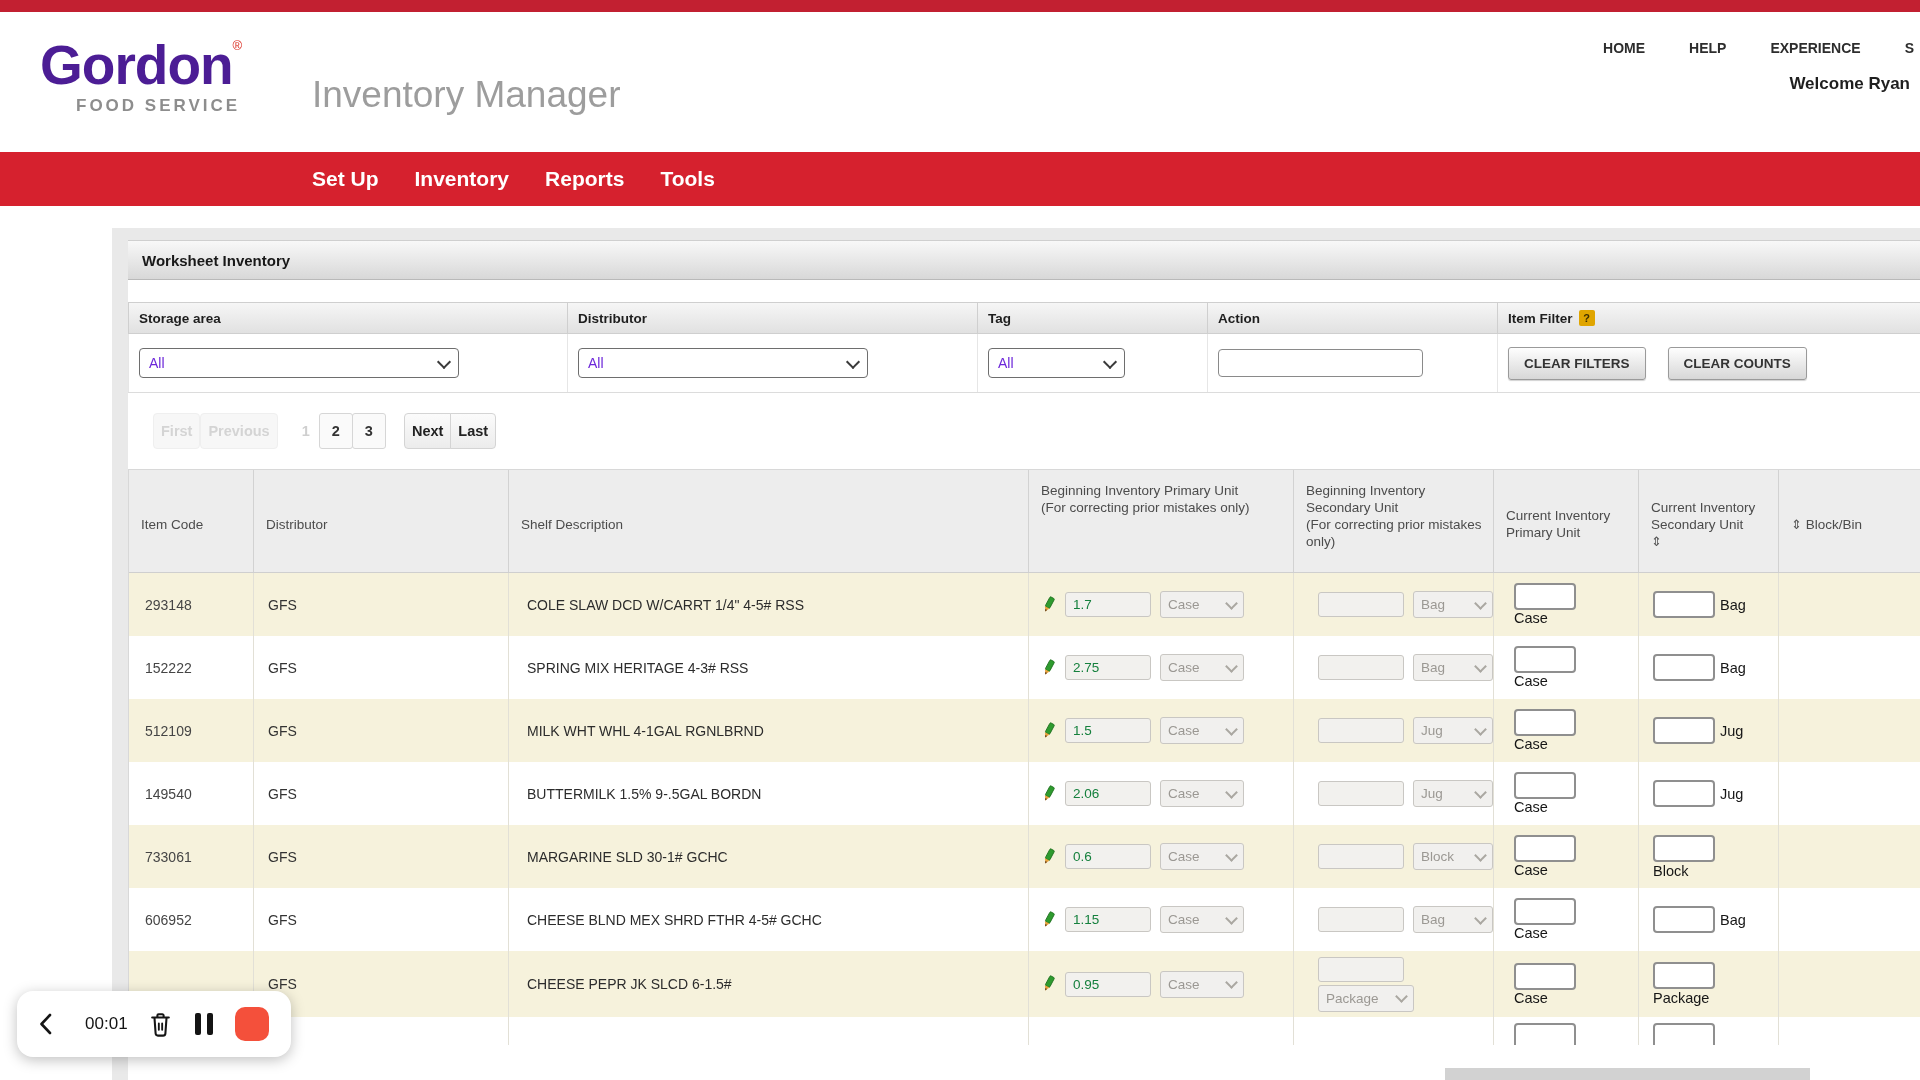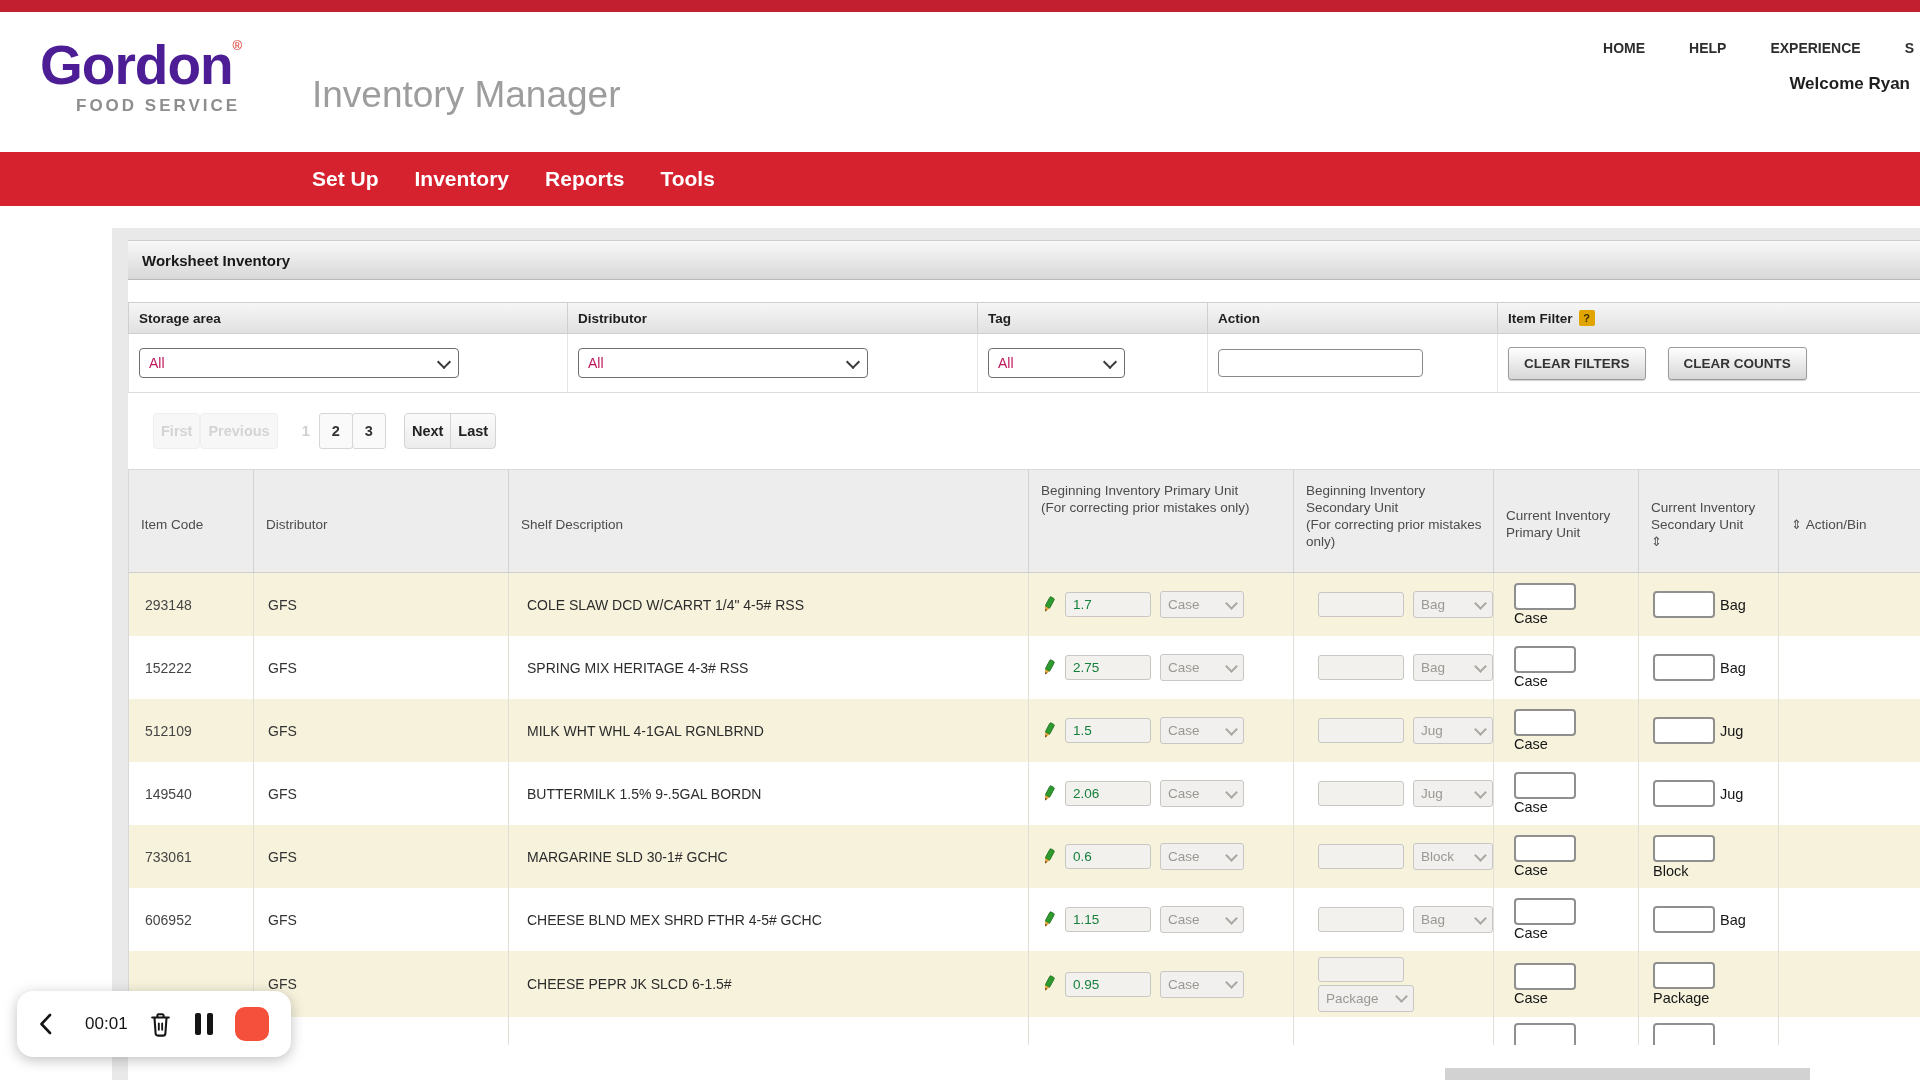--- a/index.html
+++ b/index.html
@@ -41,7 +41,7 @@
             display:inline-flex;align-items:center;justify-content:center;border-radius:2px;cursor:pointer;}
   .fsel{display:inline-flex;align-items:center;justify-content:space-between;background:#fff;
         border:1.5px solid #6e6e6e;border-radius:4px;height:30px;padding:0 9px;font-size:14px;
-        color:#be185d;box-sizing:border-box;cursor:pointer;}
+        color:#6d28d9;box-sizing:border-box;cursor:pointer;}
   .caret{width:8px;height:8px;border-right:2px solid #3a3a3a;border-bottom:2px solid #3a3a3a;
          transform:rotate(45deg);margin-top:-3px;}
   .w320{width:320px;} .w290{width:290px;} .w137{width:137px;}

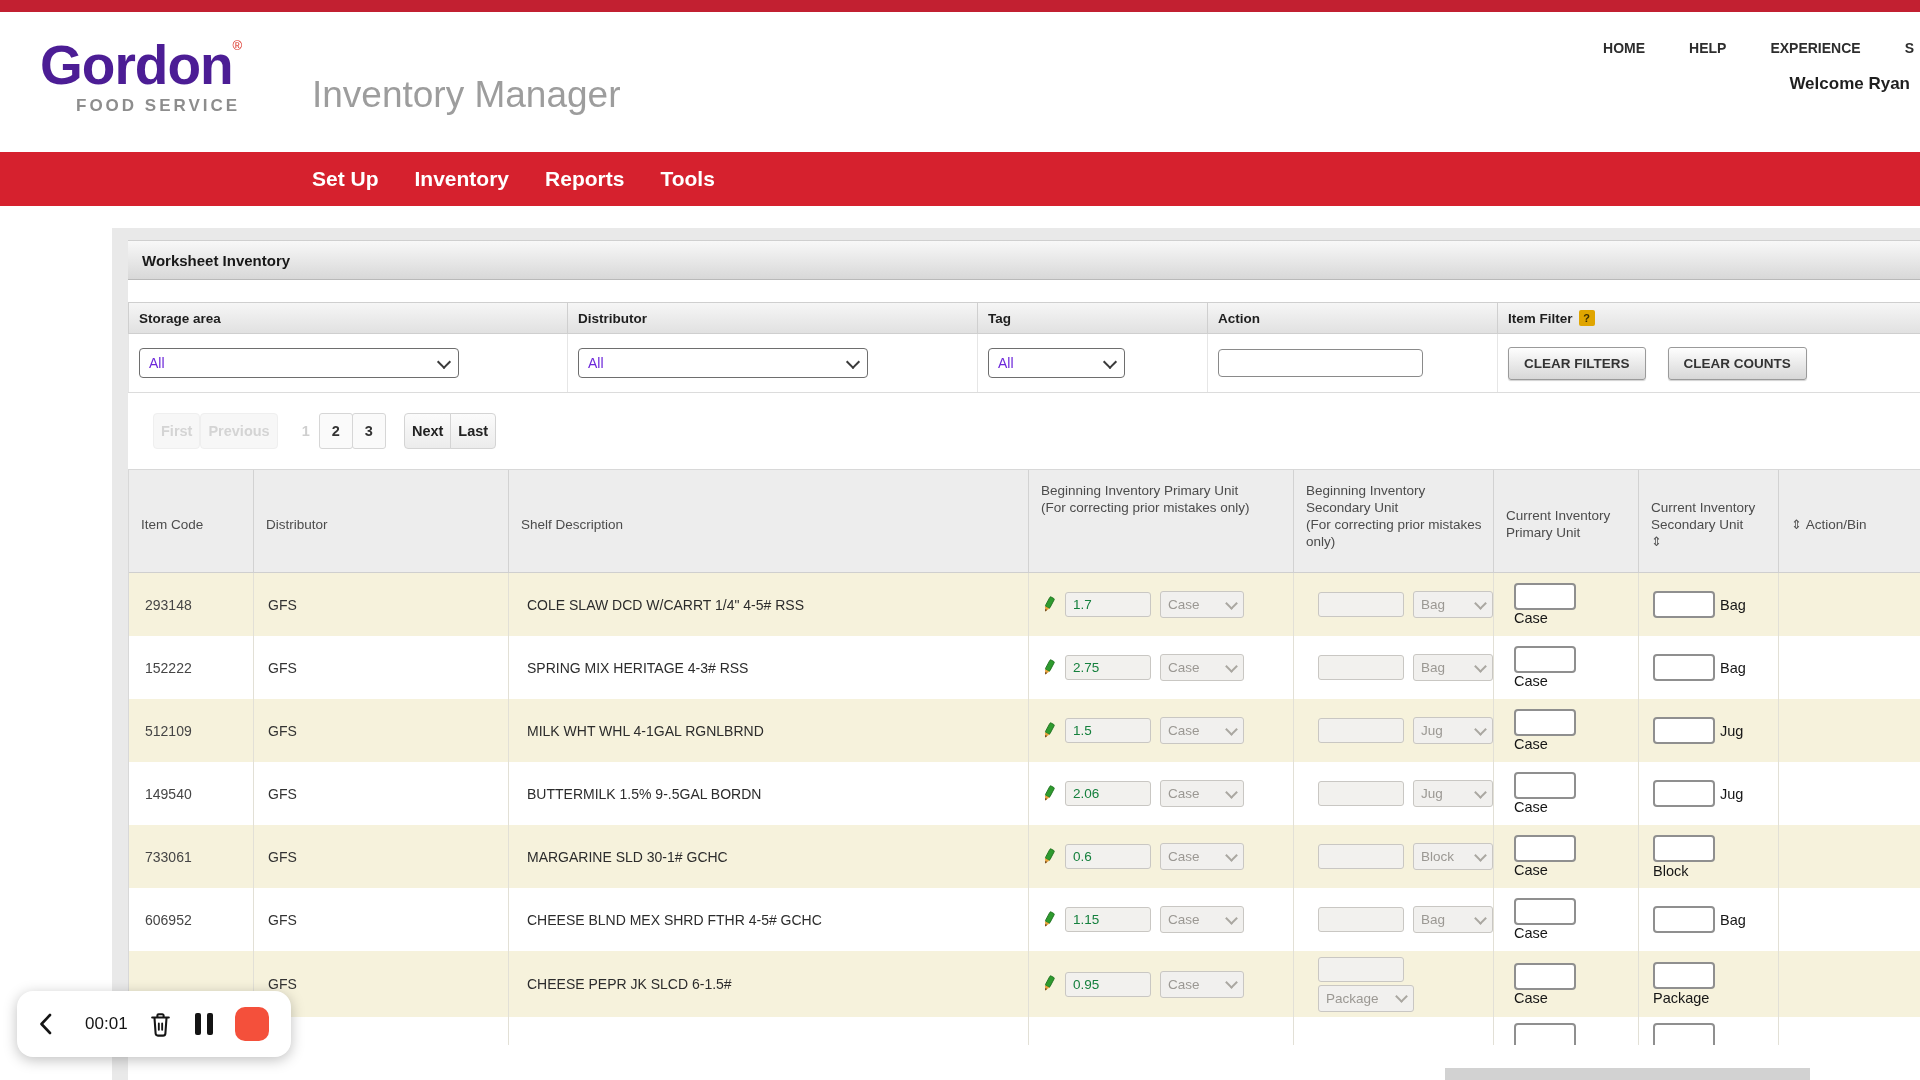--- a/index.html
+++ b/index.html
@@ -215,7 +215,7 @@
         </div>
         <div class="hcell mid">
           <span class="sorticon">⇕</span>&nbsp;
-          <span>Action/Bin</span>
+          <span>Block/Bin</span>
         </div>
       </div>
 

